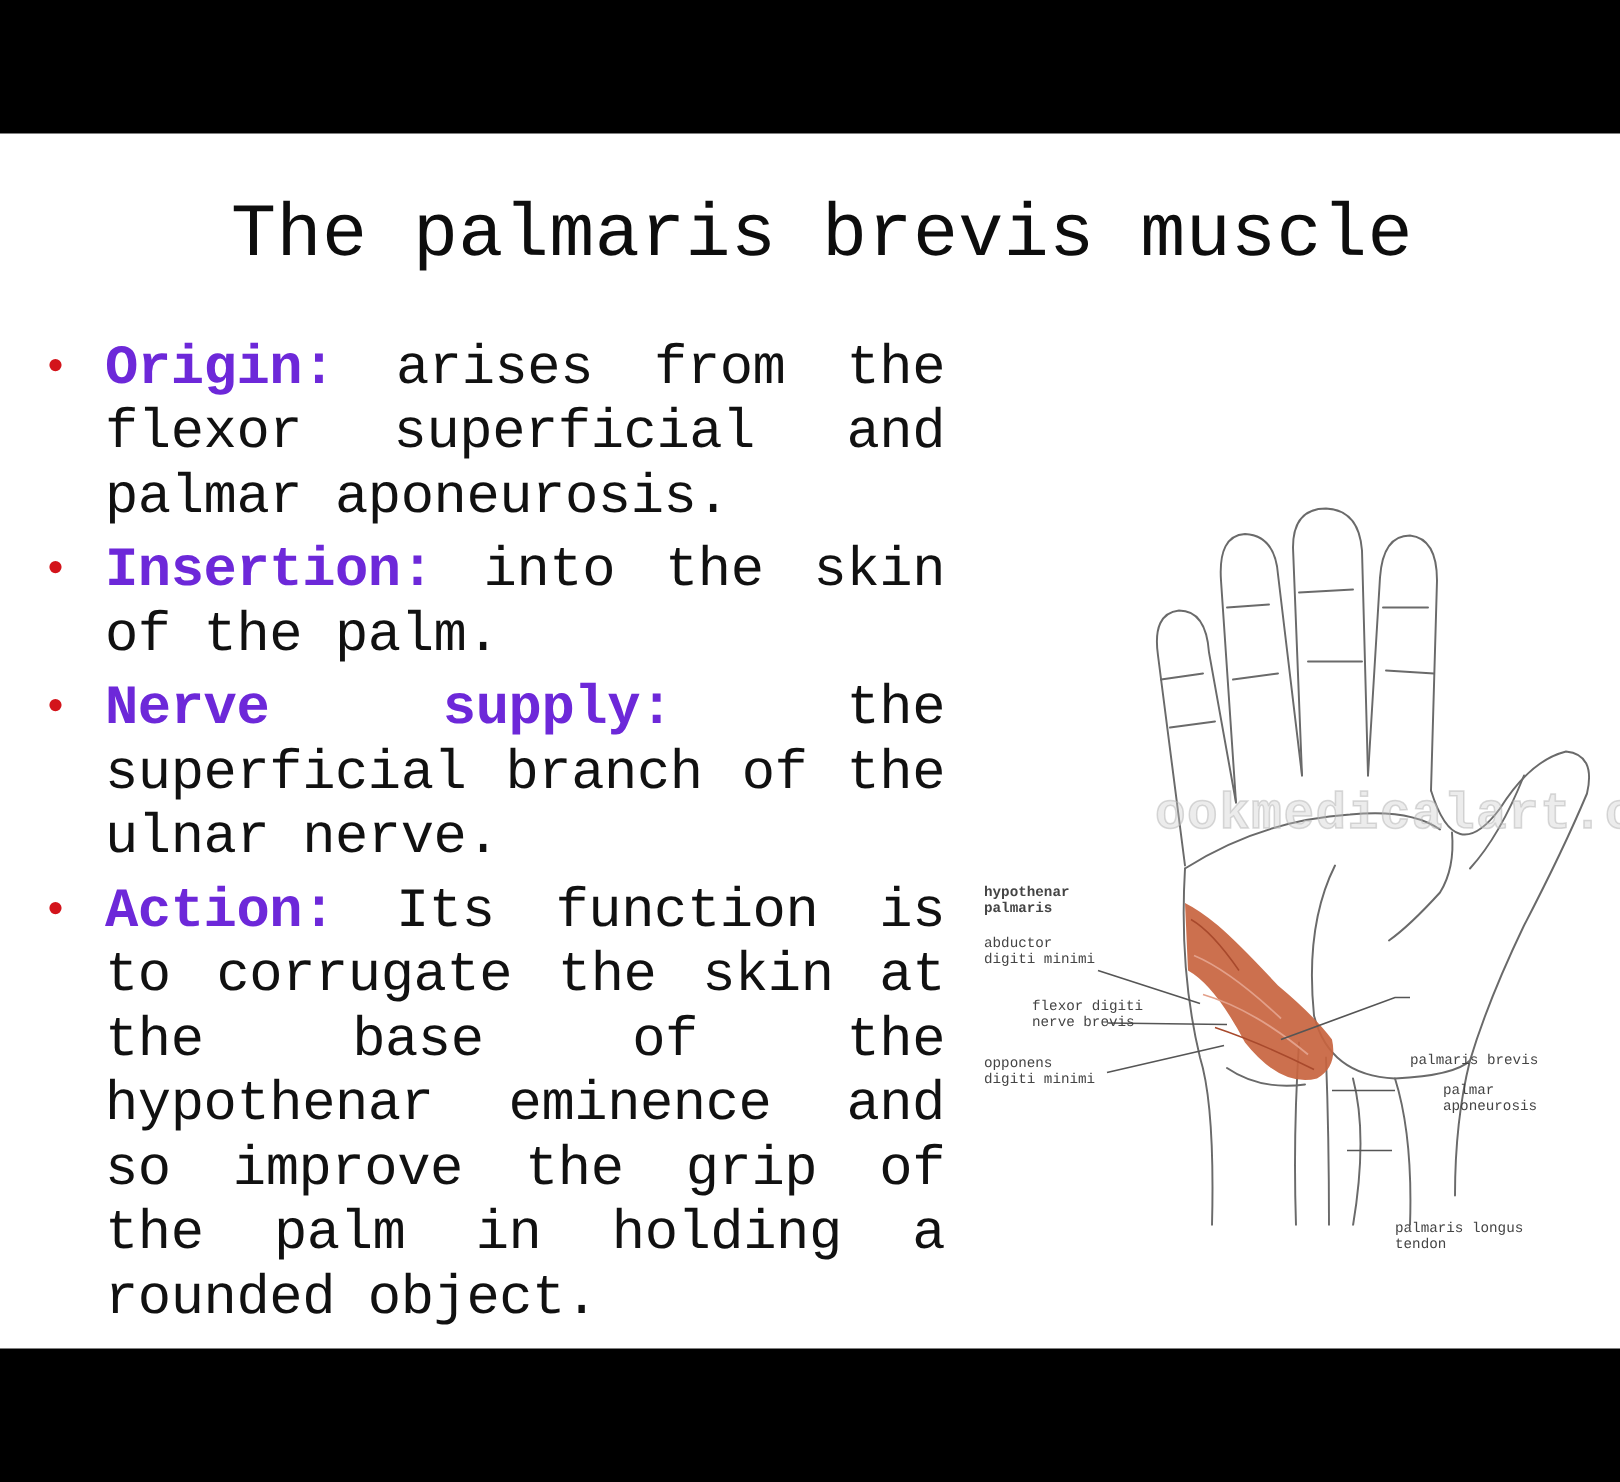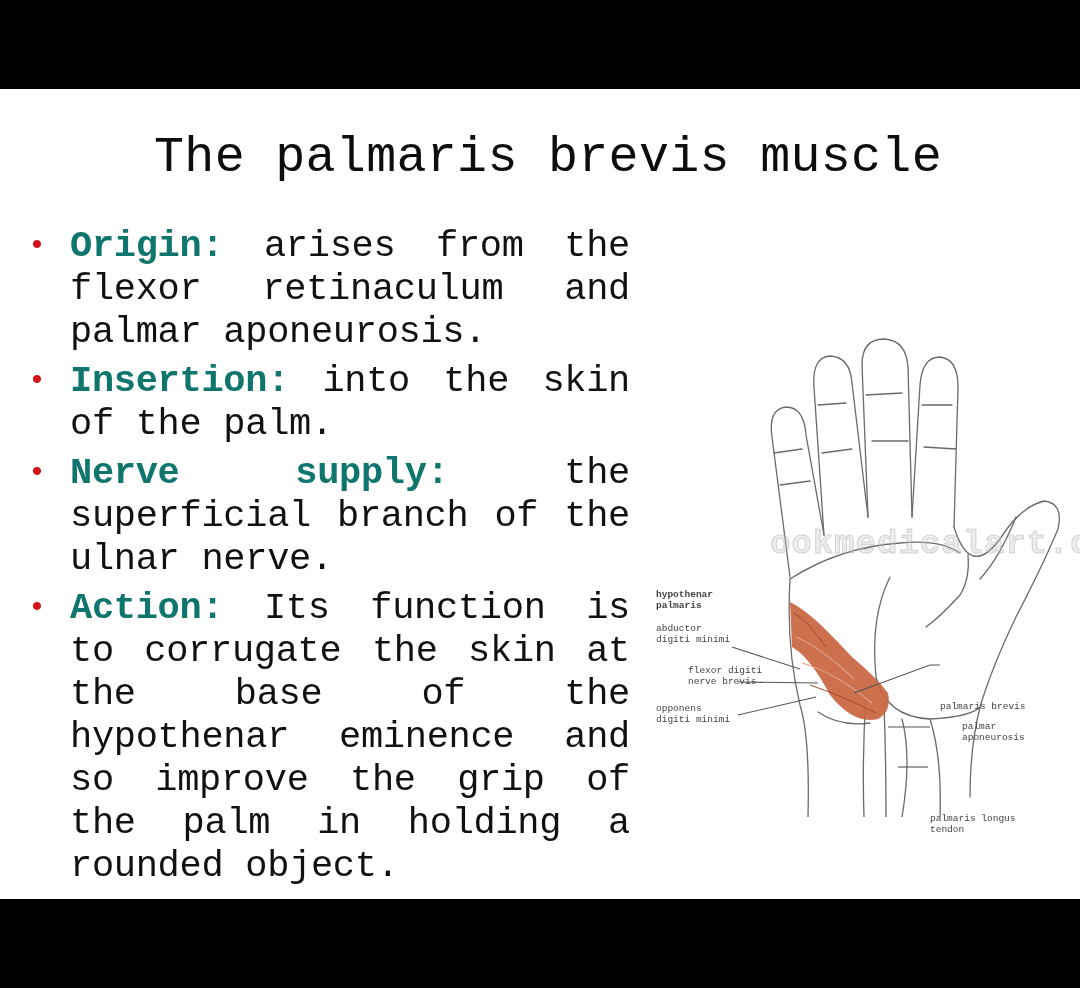--- a/index.html
+++ b/index.html
@@ -32,7 +32,7 @@
     .bullet .dot {
       position: absolute; left: 2px; top: 0; color: #d3141b; font-size: 30px;
     }
-    .bullet .label { color: #0f766e; font-weight: bold; }
+    .bullet .label { color: #6d28d9; font-weight: bold; }
     .figure { position: absolute; left: 640px; top: 228px; width: 440px; height: 500px; }
     .figure svg { position: absolute; left: 0; top: 0; }
     .flabel {

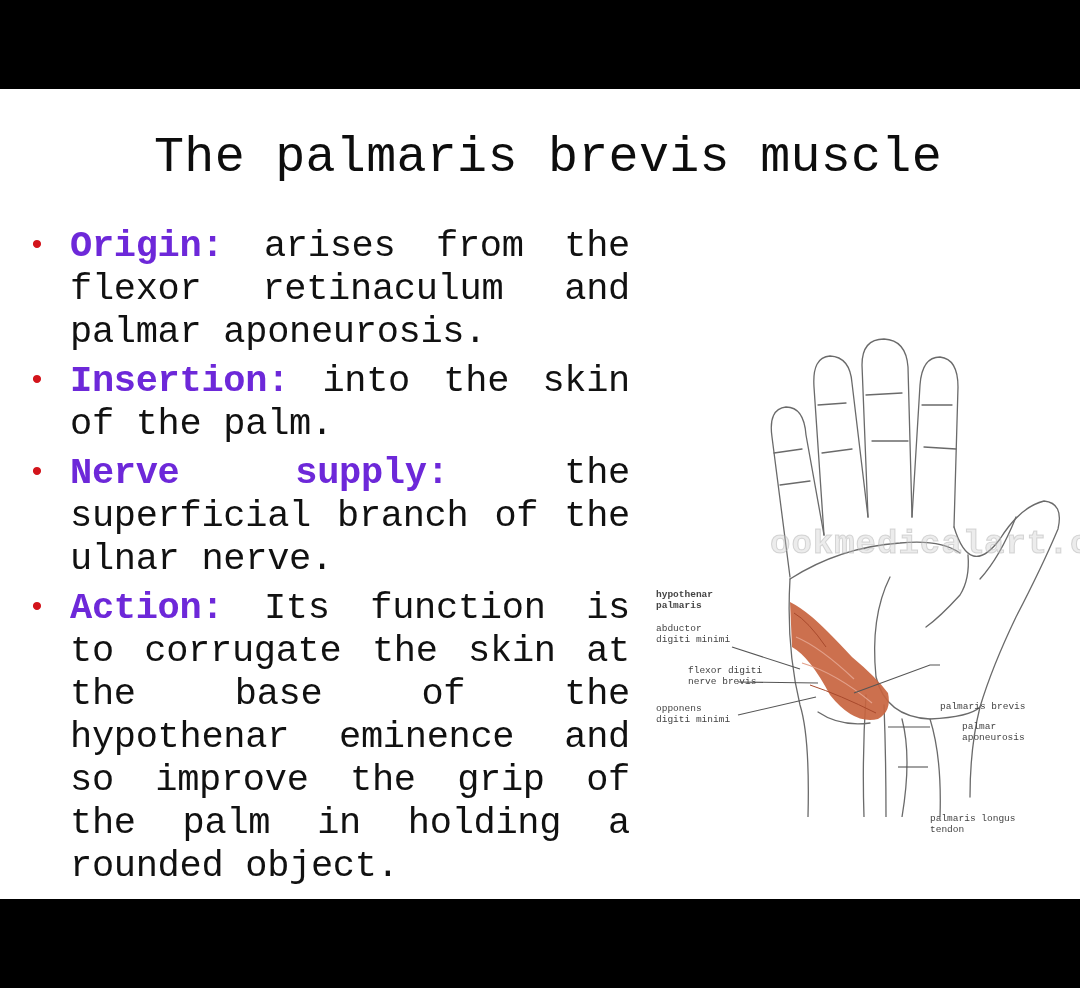--- a/index.html
+++ b/index.html
@@ -55,7 +55,7 @@
 
   <ul class="bullets">
     <li class="bullet">
-      <span class="dot">•</span><span class="label">Origin:</span><span> arises from the flexor retinaculum and palmar aponeurosis.</span>
+      <span class="dot">•</span><span class="label">Origin:</span><span> arises from the flexor superficial and palmar aponeurosis.</span>
     </li>
     <li class="bullet">
       <span class="dot">•</span><span class="label">Insertion:</span><span> into the skin of the palm.</span>

